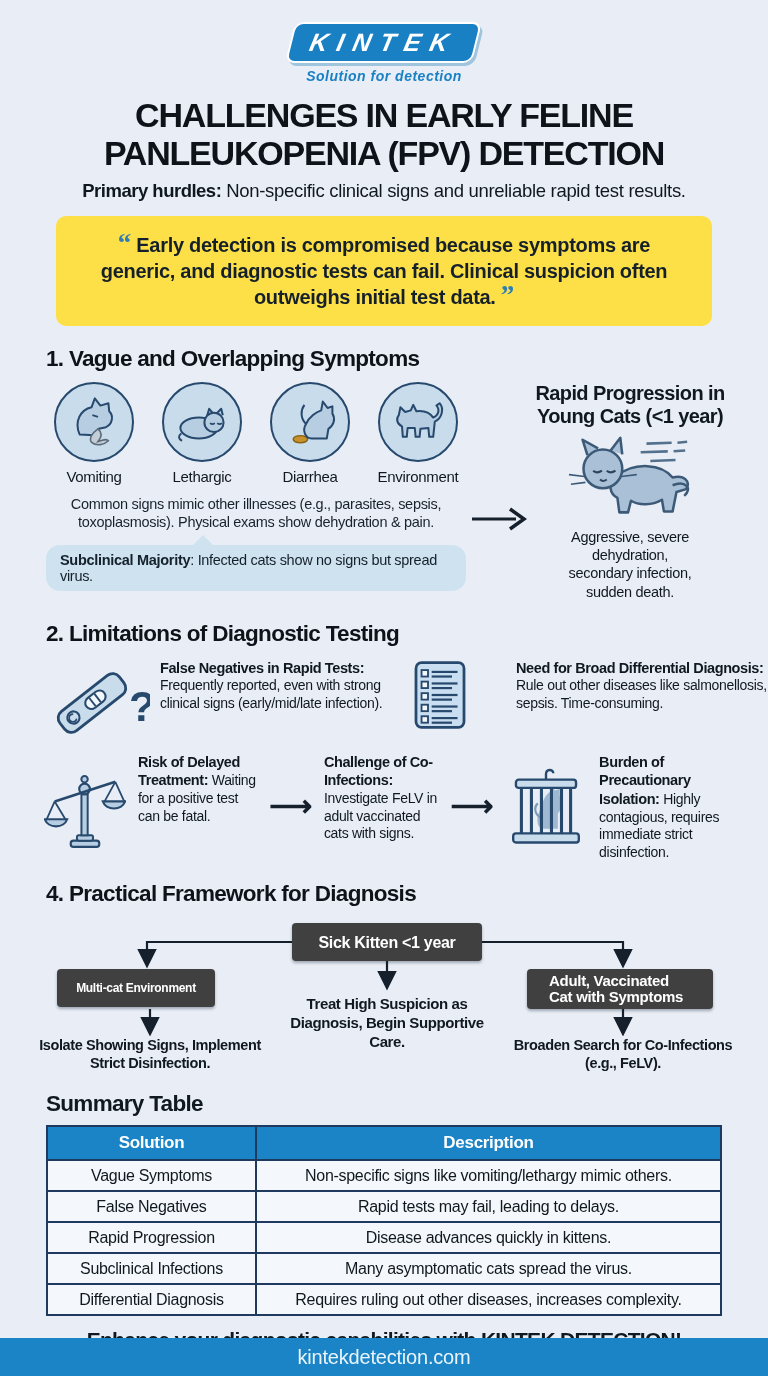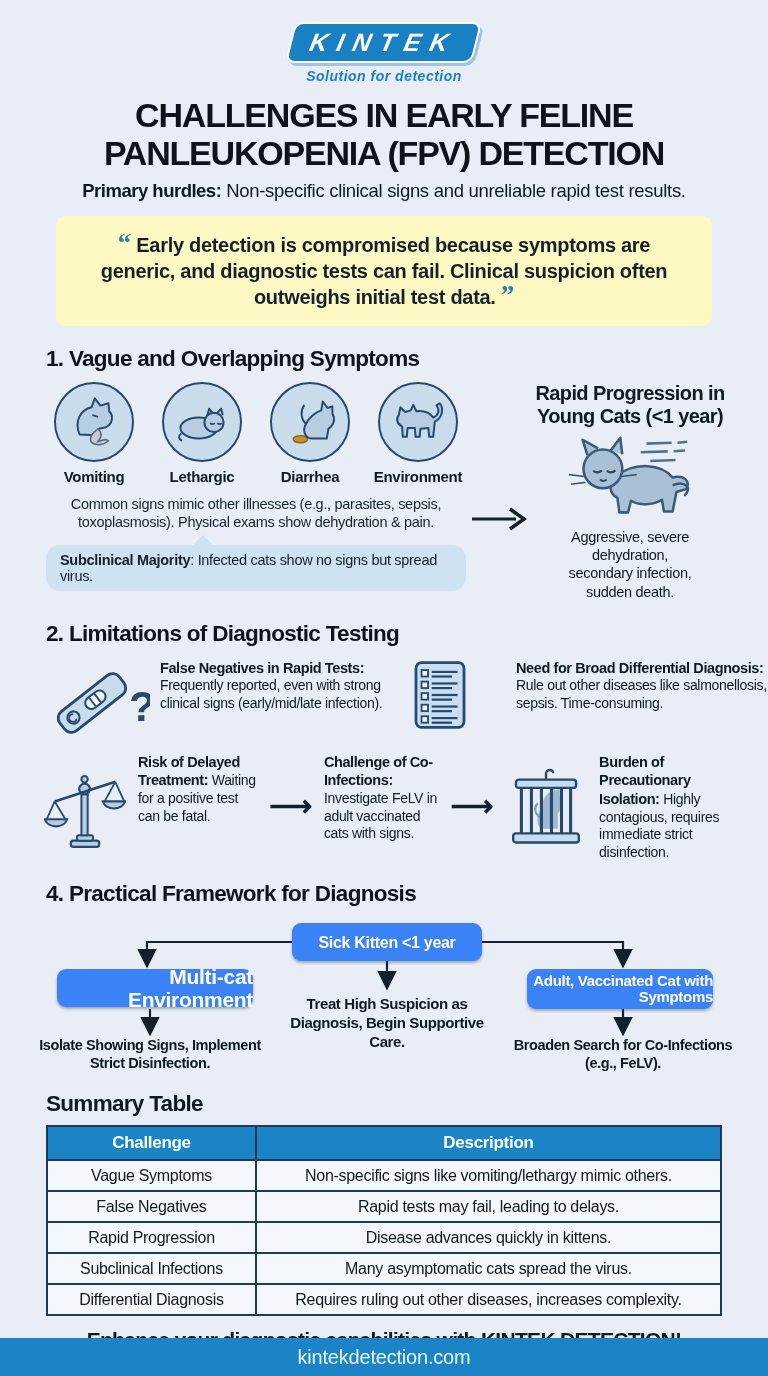--- a/index.html
+++ b/index.html
@@ -18,7 +18,7 @@
   .subtitle{margin-top:8px;text-align:center;font-size:18.5px;color:#10181f;}
   .subtitle b{letter-spacing:-0.5px;}
   
-  .quote{margin:14px 56px 0 56px;background:#fef9c3;border-radius:10px;padding:16px 34px;
+  .quote{margin:14px 56px 0 56px;background:#fde047;border-radius:10px;padding:16px 34px;
          text-align:center;font-weight:bold;font-size:20px;line-height:1.3;color:#15202b;}
   .qmark{color:#2e7fb5;font-family:"Liberation Serif",serif;font-size:27px;line-height:0;}
   

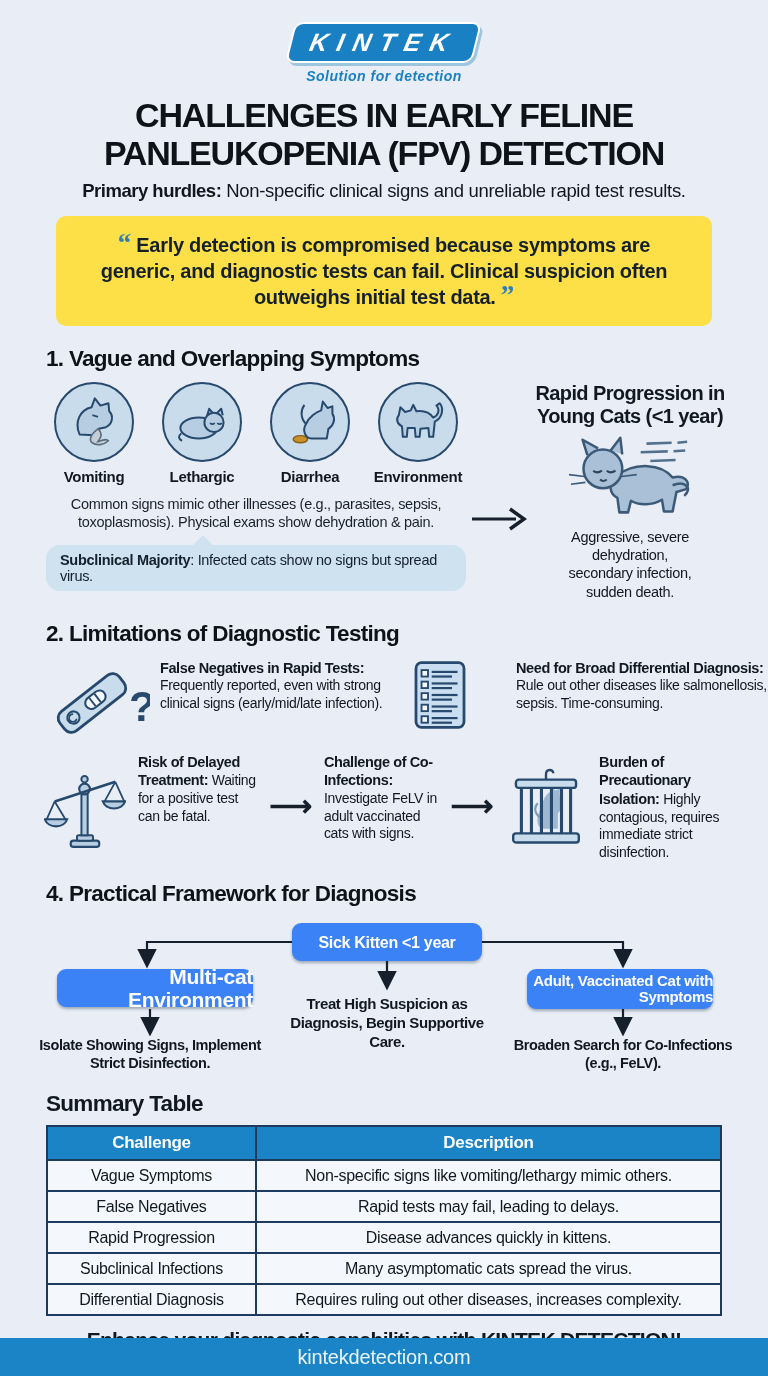--- a/index.html
+++ b/index.html
@@ -30,7 +30,7 @@
   .sym{width:96px;text-align:center;}
   .sym .circ{width:76px;height:76px;margin:0 auto;border-radius:50%;background:#c9dcec;
              border:2.5px solid #27496d;display:flex;align-items:center;justify-content:center;}
-  .sym .lbl{margin-top:6px;font-weight:bold;font-size:15px;}
+  .sym .lbl{margin-top:6px;font-weight:normal;font-size:15px;}
   .s1-body{margin-top:10px;text-align:center;font-size:14.5px;line-height:1.25;color:#18222c;}
   .note{position:relative;margin:14px 0 0 0;background:#cfe2ef;border-radius:14px;padding:7px 14px;
         font-size:14.5px;color:#14202b;width:fit-content;}

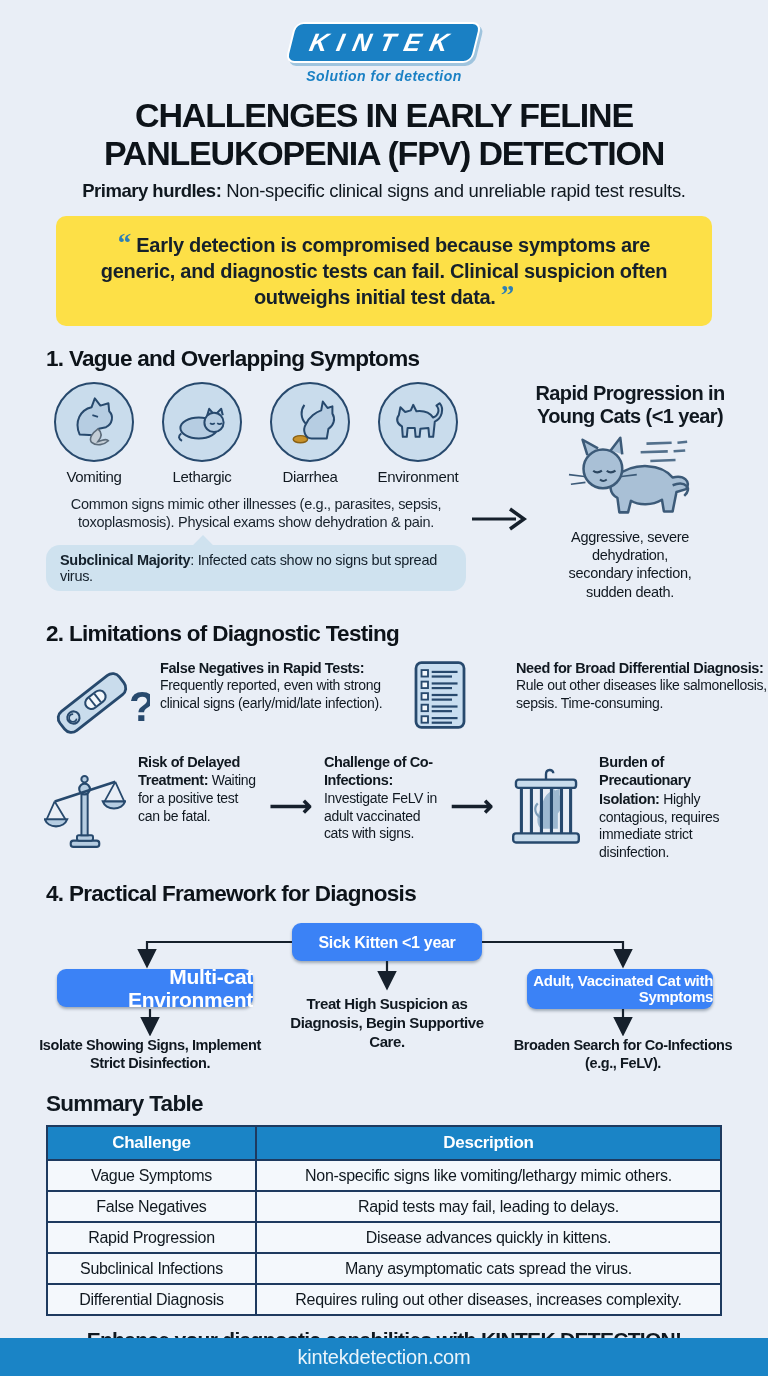--- a/index.html
+++ b/index.html
@@ -53,8 +53,8 @@
   
   .flow{position:relative;height:172px;margin-top:6px;}
   .flow svg.conn{position:absolute;left:0;top:0;}
-  .fbox{position:absolute;background:#3b82f6;color:#fff;font-weight:bold;border-radius:9px;
-        display:flex;align-items:center;justify-content:center;text-align:right;
+  .fbox{position:absolute;background:#404040;color:#fff;font-weight:bold;border-radius:4px;
+        display:flex;align-items:center;justify-content:center;text-align:left;
         box-shadow:0 2px 3px rgba(20,40,60,.35);line-height:1.1;}
   .ftext{position:absolute;font-weight:bold;text-align:center;font-size:14.5px;line-height:1.24;letter-spacing:-0.4px;}
   

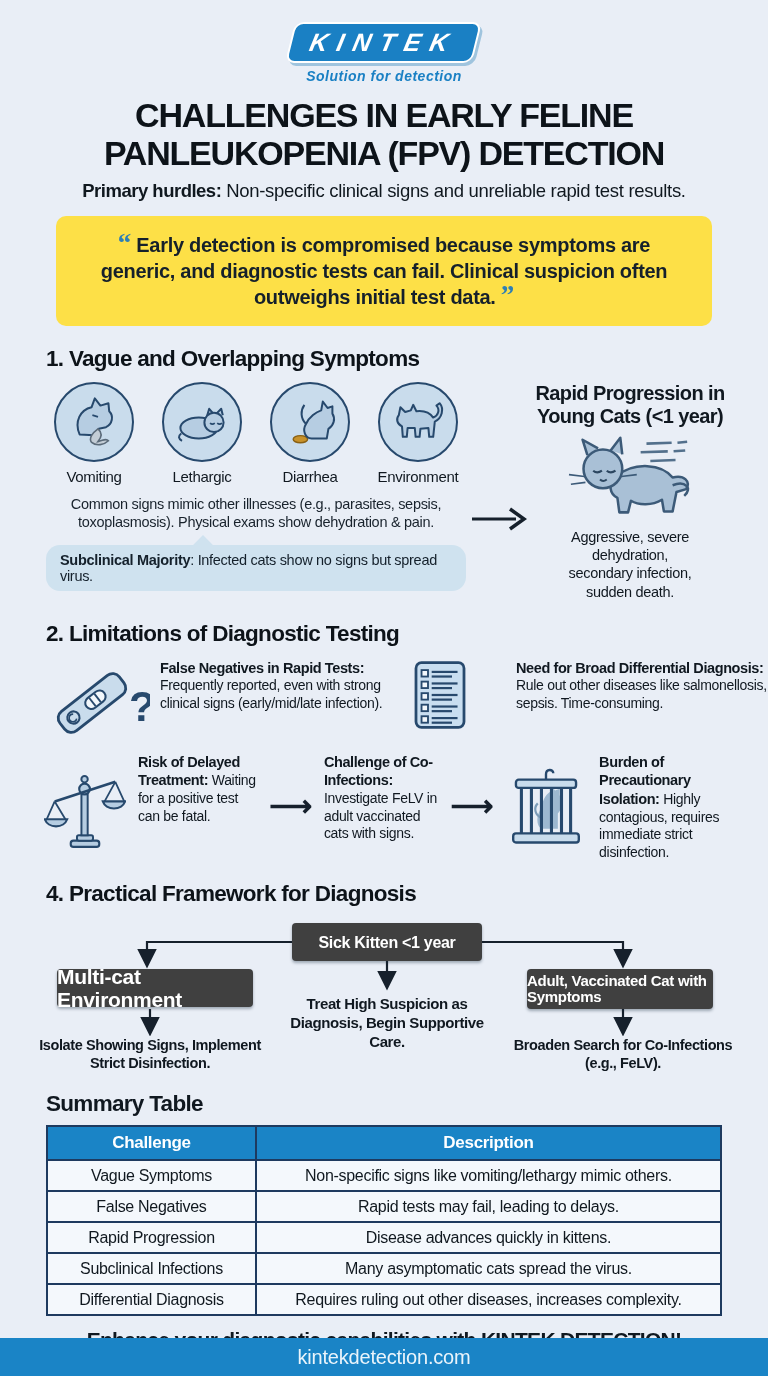--- a/index.html
+++ b/index.html
@@ -302,7 +302,7 @@
       </g>
     </svg>
     <div class="fbox" style="left:292px;top:10px;width:190px;height:38px;font-size:16px;">Sick Kitten &lt;1 year</div>
-    <div class="fbox" style="left:57px;top:56px;width:196px;height:38px;font-size:21px;">Multi-cat Environment</div>
+    <div class="fbox" style="left:57px;top:56px;width:158px;height:38px;font-size:12px;">Multi-cat Environment</div>
     <div class="fbox" style="left:527px;top:56px;width:186px;height:40px;font-size:15px;padding:0 0;box-sizing:border-box;">Adult, Vaccinated Cat with Symptoms</div>
     <div class="ftext" style="left:277px;top:82px;width:220px;font-size:15px;">Treat High Suspicion as Diagnosis, Begin Supportive Care.</div>
     <div class="ftext" style="left:25px;top:124px;width:250px;">Isolate Showing Signs, Implement Strict Disinfection.</div>

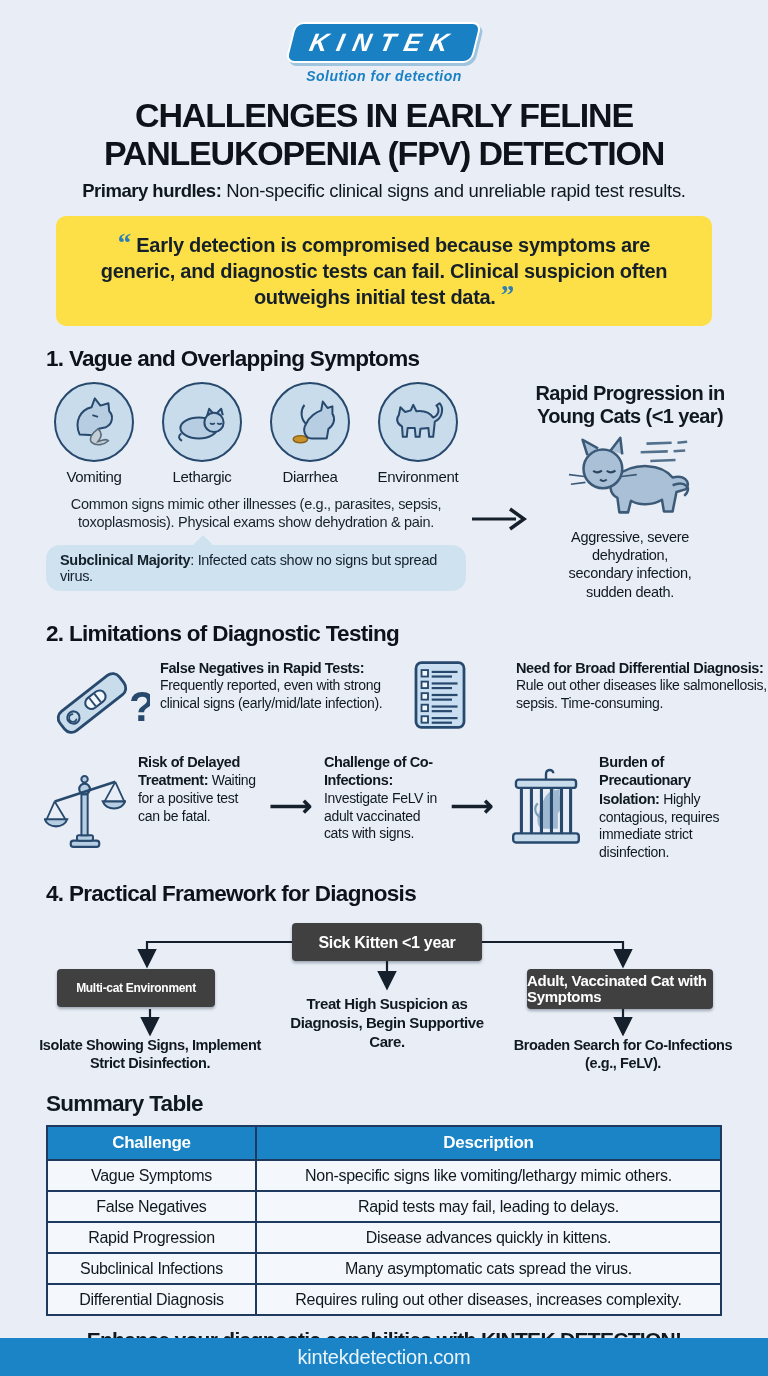--- a/index.html
+++ b/index.html
@@ -303,7 +303,7 @@
     </svg>
     <div class="fbox" style="left:292px;top:10px;width:190px;height:38px;font-size:16px;">Sick Kitten &lt;1 year</div>
     <div class="fbox" style="left:57px;top:56px;width:158px;height:38px;font-size:12px;">Multi-cat Environment</div>
-    <div class="fbox" style="left:527px;top:56px;width:186px;height:40px;font-size:15px;padding:0 0;box-sizing:border-box;">Adult, Vaccinated Cat with Symptoms</div>
+    <div class="fbox" style="left:527px;top:56px;width:186px;height:40px;font-size:15px;padding:0 22px;box-sizing:border-box;">Adult, Vaccinated Cat with Symptoms</div>
     <div class="ftext" style="left:277px;top:82px;width:220px;font-size:15px;">Treat High Suspicion as Diagnosis, Begin Supportive Care.</div>
     <div class="ftext" style="left:25px;top:124px;width:250px;">Isolate Showing Signs, Implement Strict Disinfection.</div>
     <div class="ftext" style="left:503px;top:124px;width:240px;">Broaden Search for Co-Infections (e.g., FeLV).</div>

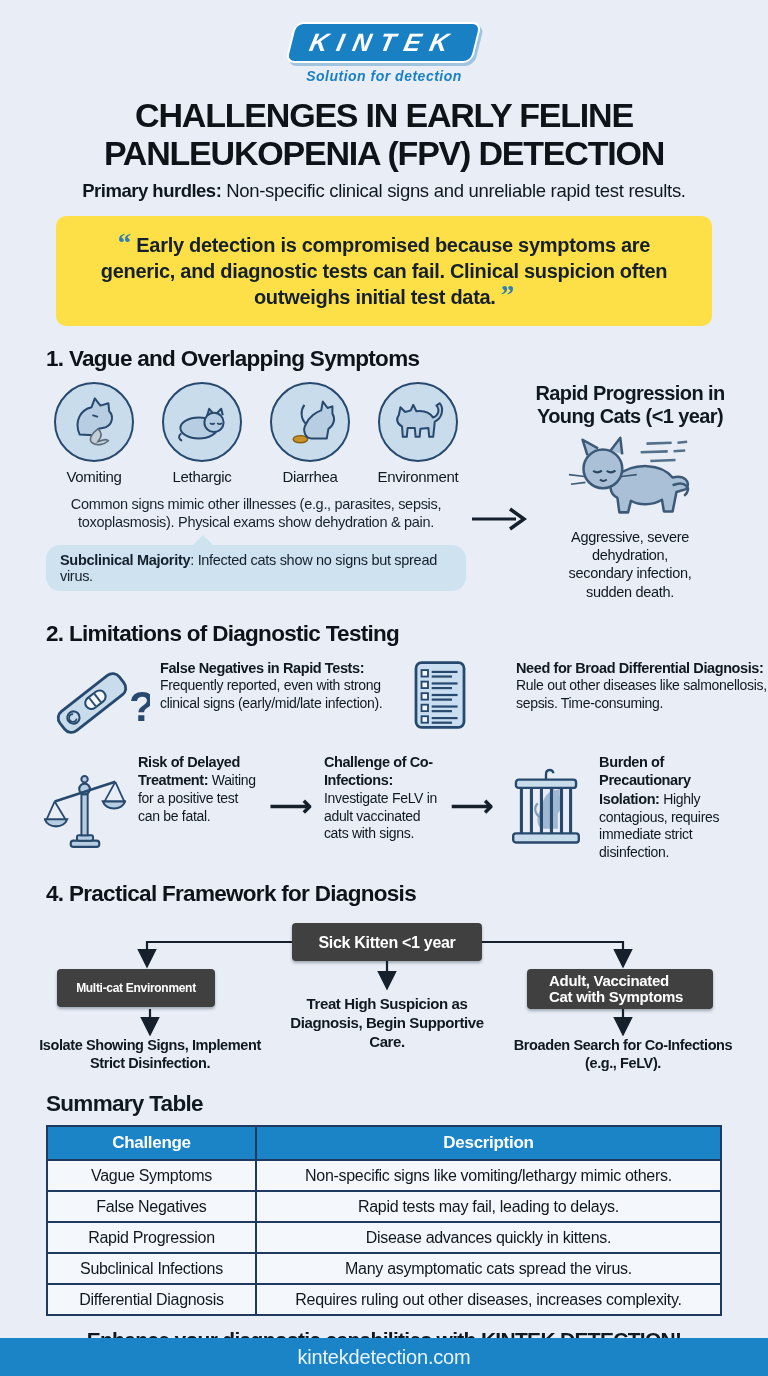--- a/index.html
+++ b/index.html
@@ -313,7 +313,7 @@
   <table class="sum">
     <thead>
       <tr>
-        <th class="col-challenge">Challenge</th>
+        <th class="col-challenge">Solution</th>
         <th>Description</th>
       </tr>
     </thead>

